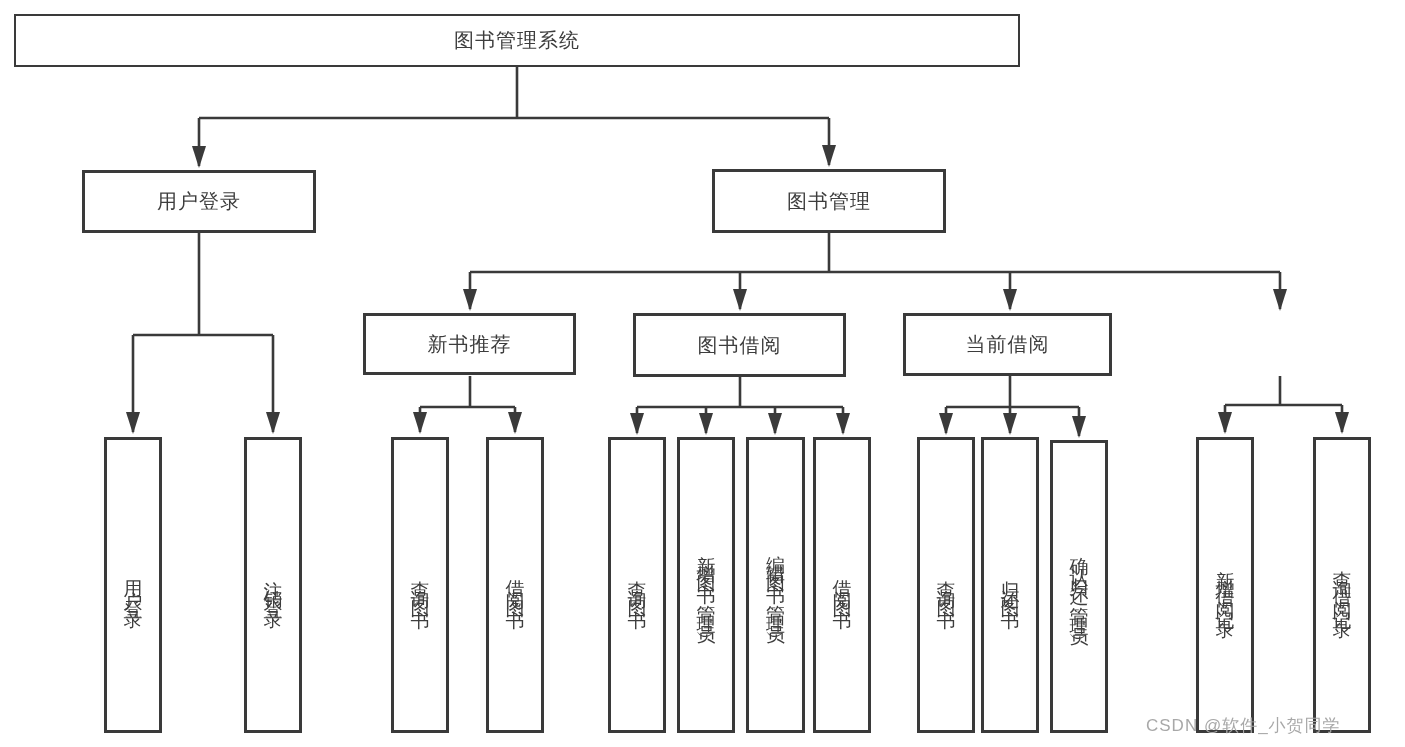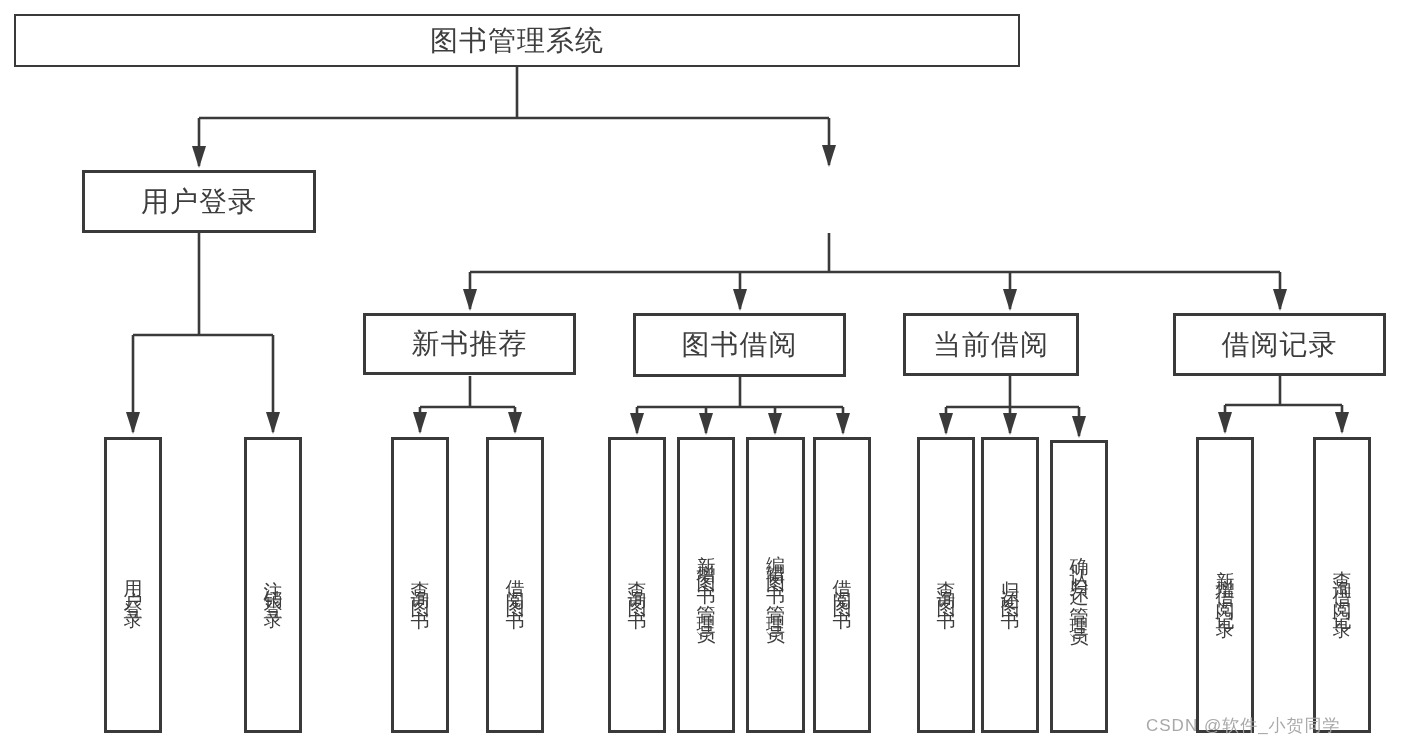--- a/index.html
+++ b/index.html
@@ -8,7 +8,7 @@
   #wires{position:absolute;left:0;top:0;width:1405px;height:747px;pointer-events:none;}
   .hbox{position:absolute;box-sizing:border-box;background:#ffffff;border:3px solid #3a3a3a;
         display:flex;align-items:center;justify-content:center;z-index:2;}
-  .hlbl{font-size:28px;color:#3d3d3d;letter-spacing:1px;white-space:nowrap;}
+  .hlbl{font-size:20px;color:#3d3d3d;letter-spacing:1px;white-space:nowrap;}
   .vbox{position:absolute;box-sizing:border-box;background:#ffffff;border:3px solid #3a3a3a;
         top:437px;width:58px;height:296px;display:flex;align-items:center;justify-content:center;z-index:2;}
   .vlbl{writing-mode:vertical-rl;text-orientation:mixed;font-size:19px;color:#3d3d3d;

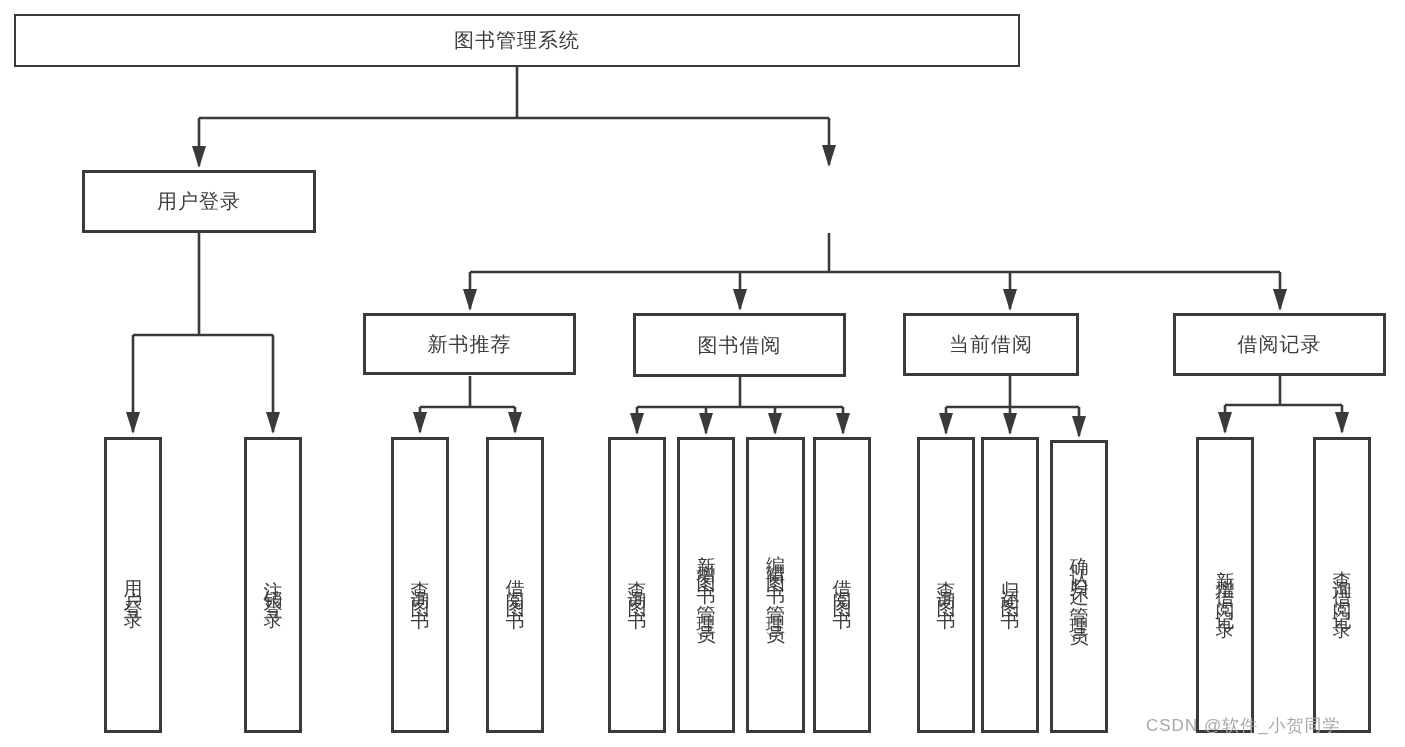--- a/index.html
+++ b/index.html
@@ -66,6 +66,9 @@
   <div class="hbox" style="left:82px;top:170px;width:234px;height:63px">
     <span class="hlbl">用户登录</span>
   </div>
+  <div class="hbox" style="left:712px;top:169px;width:234px;height:64px">
+    <span class="hlbl">图书管理</span>
+  </div>
 
   <div class="hbox" style="left:363px;top:313px;width:213px;height:62px">
     <span class="hlbl">新书推荐</span>

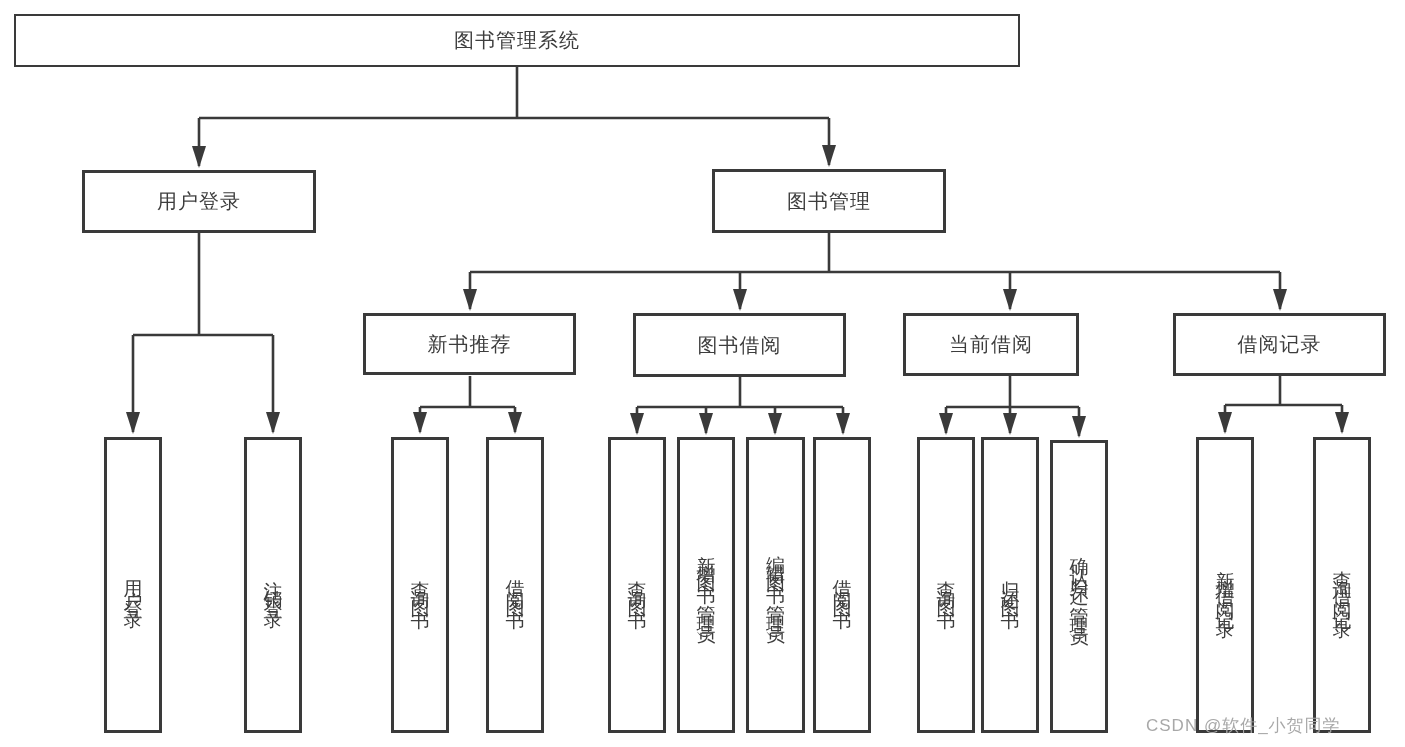--- a/index.html
+++ b/index.html
@@ -76,7 +76,7 @@
   <div class="hbox" style="left:633px;top:313px;width:213px;height:64px">
     <span class="hlbl">图书借阅</span>
   </div>
-  <div class="hbox" style="left:903px;top:313px;width:176px;height:63px">
+  <div class="hbox" style="left:903px;top:313px;width:209px;height:63px">
     <span class="hlbl">当前借阅</span>
   </div>
   <div class="hbox" style="left:1173px;top:313px;width:213px;height:63px">

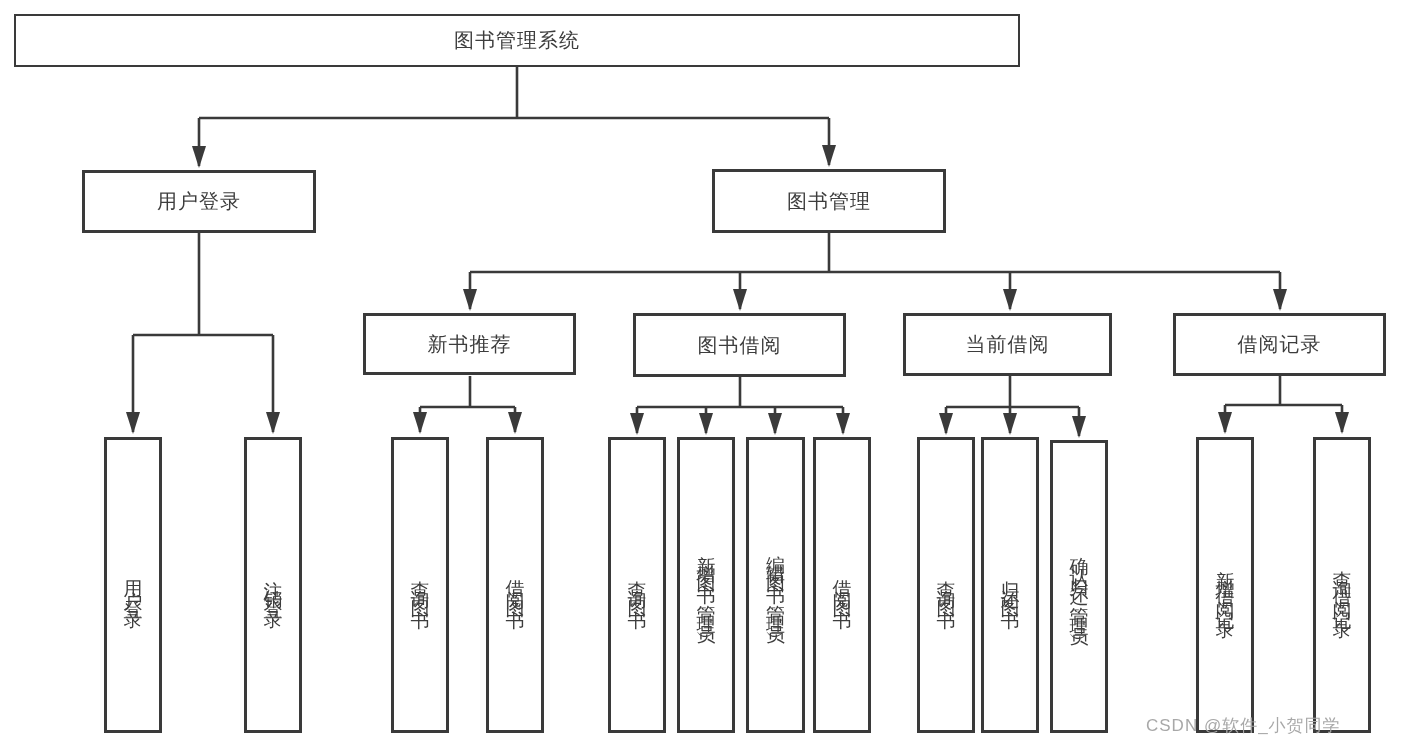--- a/index.html
+++ b/index.html
@@ -79,9 +79,6 @@
   <div class="hbox" style="left:903px;top:313px;width:209px;height:63px">
     <span class="hlbl">当前借阅</span>
   </div>
-  <div class="hbox" style="left:1173px;top:313px;width:213px;height:63px">
-    <span class="hlbl">借阅记录</span>
-  </div>
 
   <div class="vbox" style="left:104px">
     <span class="vlbl">用户登录</span>

